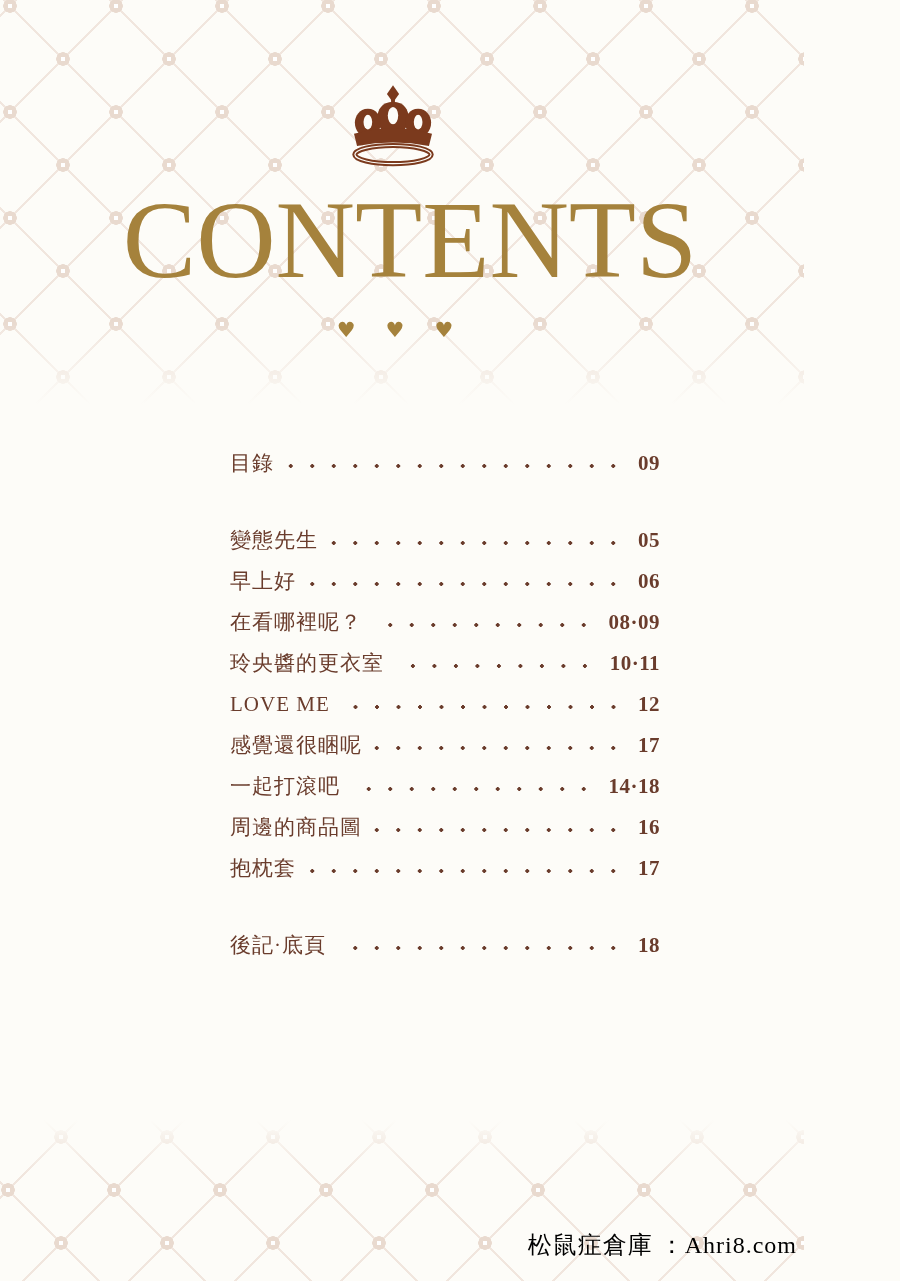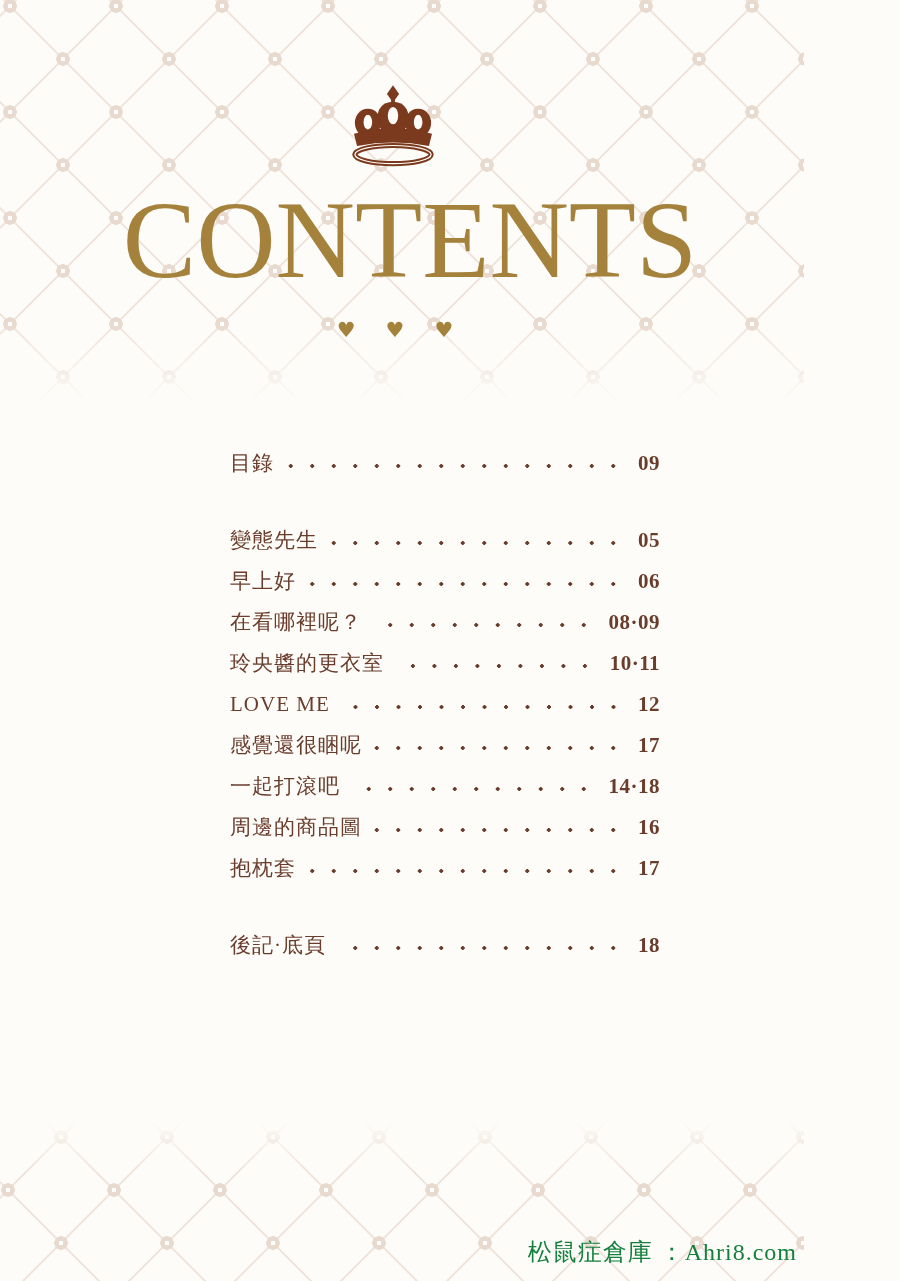--- a/index.html
+++ b/index.html
@@ -89,8 +89,8 @@
 
   
   .watermark {
-    position: absolute; right: 7px; bottom: 13px;
-    color: #15803d; font-size: 24px; letter-spacing: 1px;
+    position: absolute; right: 7px; bottom: 20px;
+    color: #000000; font-size: 24px; letter-spacing: 1px;
     white-space: nowrap;
   }
 </style>

